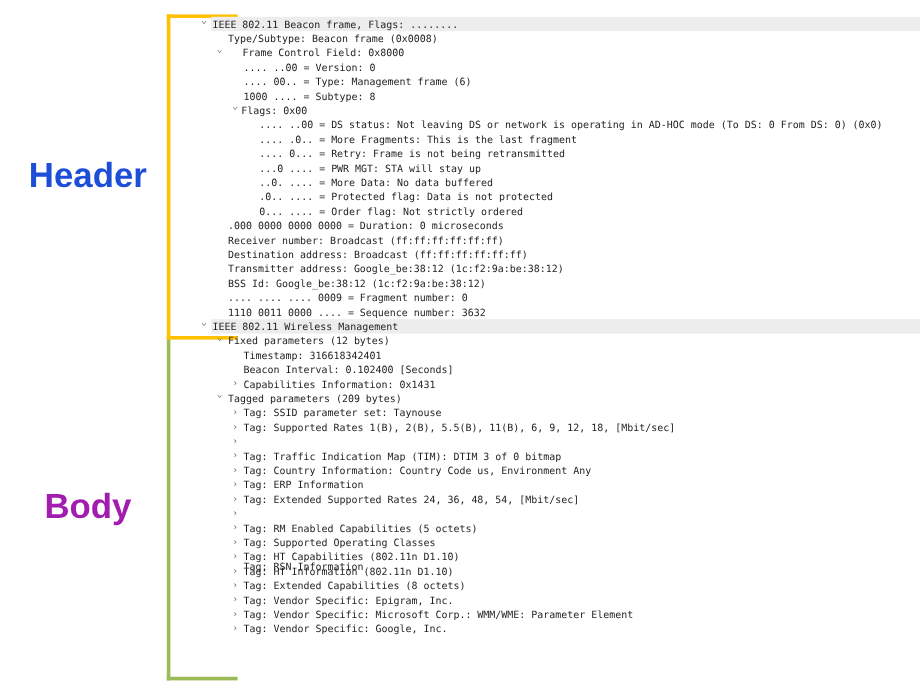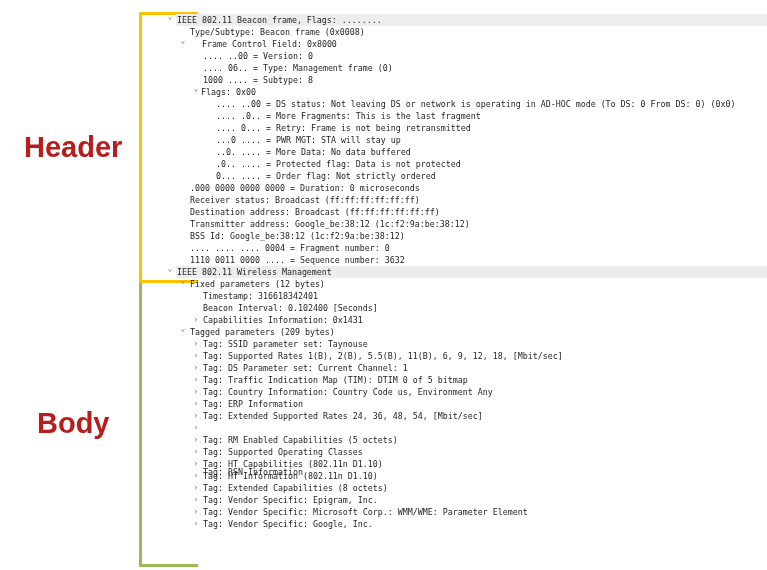--- a/index.html
+++ b/index.html
@@ -41,7 +41,7 @@
       <span class="txt" style="left: 43px;">.... ..00 = Version: 0</span>
     </div>
     <div class="row">
-      <span class="txt" style="left: 43px;">.... 06.. = Type: Management frame (0)</span>
+      <span class="txt" style="left: 43px;">.... 00.. = Type: Management frame (6)</span>
     </div>
     <div class="row">
       <span class="txt" style="left: 43px;">1000 .... = Subtype: 8</span>

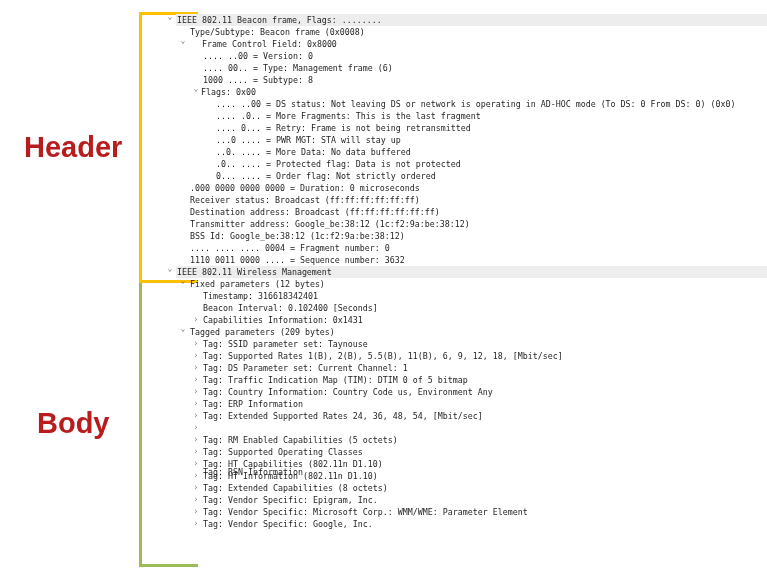--- a/index.html
+++ b/index.html
@@ -8,7 +8,7 @@
   .bracket-header { left:139px; top:12px; width:59px; height:271px; border-left:3px solid #ffc000; border-top:3px solid #ffc000; border-bottom:3px solid #ffc000; }
   .bracket-body { left:139px; top:283px; width:59px; height:284px; border-left:3px solid #9bbb59; border-bottom:3px solid #9bbb59; }
   .label { position:absolute; font-family:"Liberation Sans", sans-serif; font-weight:bold; font-size:29px; }
-  .label-header { left:24px; top:131px; color:#b91c1c; }
+  .label-header { left:24px; top:131px; color:#1d4ed8; }
   .label-body { left:37px; top:407px; color:#b91c1c; }
   .tree { position:absolute; left:160px; top:14px; width:607px; }
   .row { position:relative; height:12px; line-height:12px; font-size:8.3px; color:#1e1e1e; white-space:nowrap; }

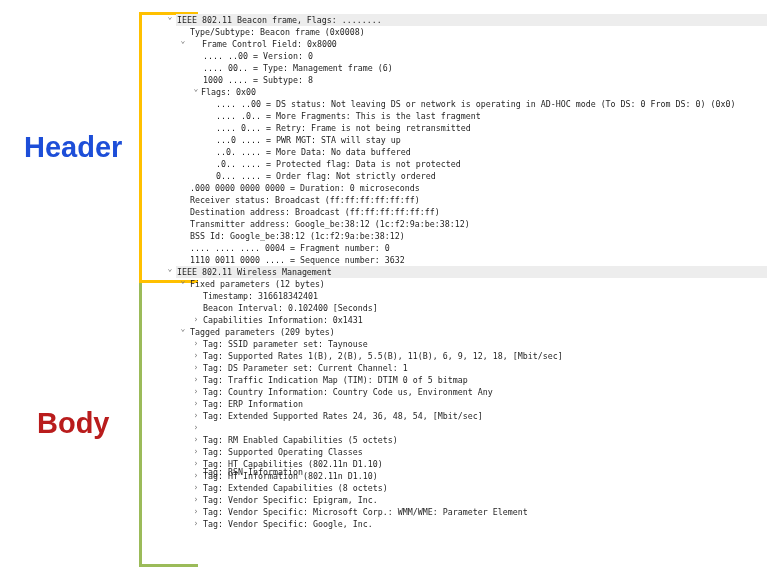--- a/index.html
+++ b/index.html
@@ -75,7 +75,7 @@
       <span class="txt" style="left: 30px;">.000 0000 0000 0000 = Duration: 0 microseconds</span>
     </div>
     <div class="row">
-      <span class="txt" style="left: 30px;">Receiver status: Broadcast (ff:ff:ff:ff:ff:ff)</span>
+      <span class="txt" style="left: 30px;">Receiver number: Broadcast (ff:ff:ff:ff:ff:ff)</span>
     </div>
     <div class="row">
       <span class="txt" style="left: 30px;">Destination address: Broadcast (ff:ff:ff:ff:ff:ff)</span>

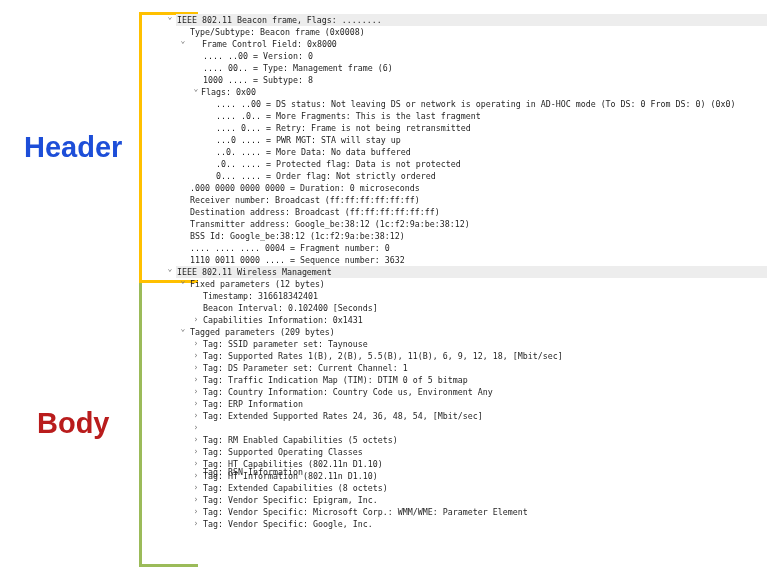--- a/index.html
+++ b/index.html
@@ -87,7 +87,7 @@
       <span class="txt" style="left: 30px;">BSS Id: Google_be:38:12 (1c:f2:9a:be:38:12)</span>
     </div>
     <div class="row">
-      <span class="txt" style="left: 30px;">.... .... .... 0004 = Fragment number: 0</span>
+      <span class="txt" style="left: 30px;">.... .... .... 0009 = Fragment number: 0</span>
     </div>
     <div class="row">
       <span class="txt" style="left: 30px;">1110 0011 0000 .... = Sequence number: 3632</span>

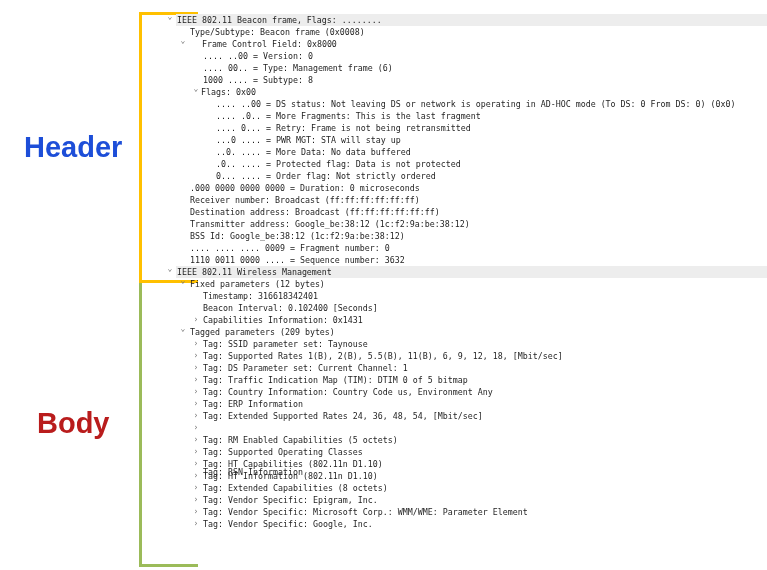--- a/index.html
+++ b/index.html
@@ -124,7 +124,6 @@
     </div>
     <div class="row">
       <span class="chev" style="left: 31px;">›</span>
-      <span class="txt" style="left: 43px;">Tag: DS Parameter set: Current Channel: 1</span>
     </div>
     <div class="row">
       <span class="chev" style="left: 31px;">›</span>

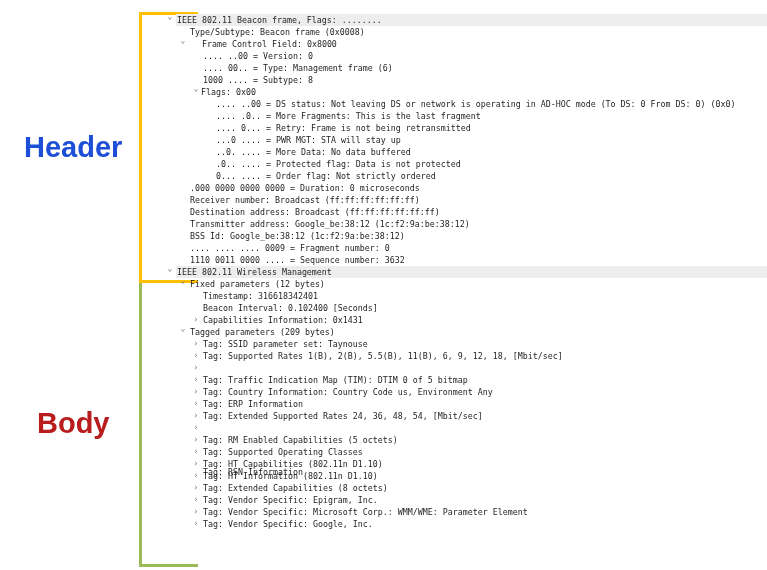--- a/index.html
+++ b/index.html
@@ -127,7 +127,7 @@
     </div>
     <div class="row">
       <span class="chev" style="left: 31px;">›</span>
-      <span class="txt" style="left: 43px;">Tag: Traffic Indication Map (TIM): DTIM 0 of 5 bitmap</span>
+      <span class="txt" style="left: 43px;">Tag: Traffic Indication Map (TIM): DTIM 3 of 0 bitmap</span>
     </div>
     <div class="row">
       <span class="chev" style="left: 31px;">›</span>

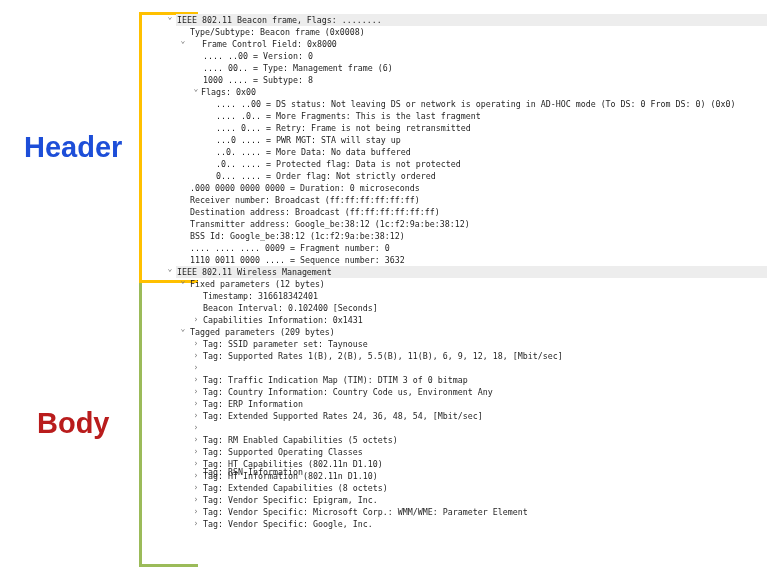--- a/index.html
+++ b/index.html
@@ -9,7 +9,7 @@
   .bracket-body { left:139px; top:283px; width:59px; height:284px; border-left:3px solid #9bbb59; border-bottom:3px solid #9bbb59; }
   .label { position:absolute; font-family:"Liberation Sans", sans-serif; font-weight:bold; font-size:29px; }
   .label-header { left:24px; top:131px; color:#1d4ed8; }
-  .label-body { left:37px; top:407px; color:#b91c1c; }
+  .label-body { left:37px; top:407px; color:#a21caf; }
   .tree { position:absolute; left:160px; top:14px; width:607px; }
   .row { position:relative; height:12px; line-height:12px; font-size:8.3px; color:#1e1e1e; white-space:nowrap; }
   .row.top { background:#ededed; }

